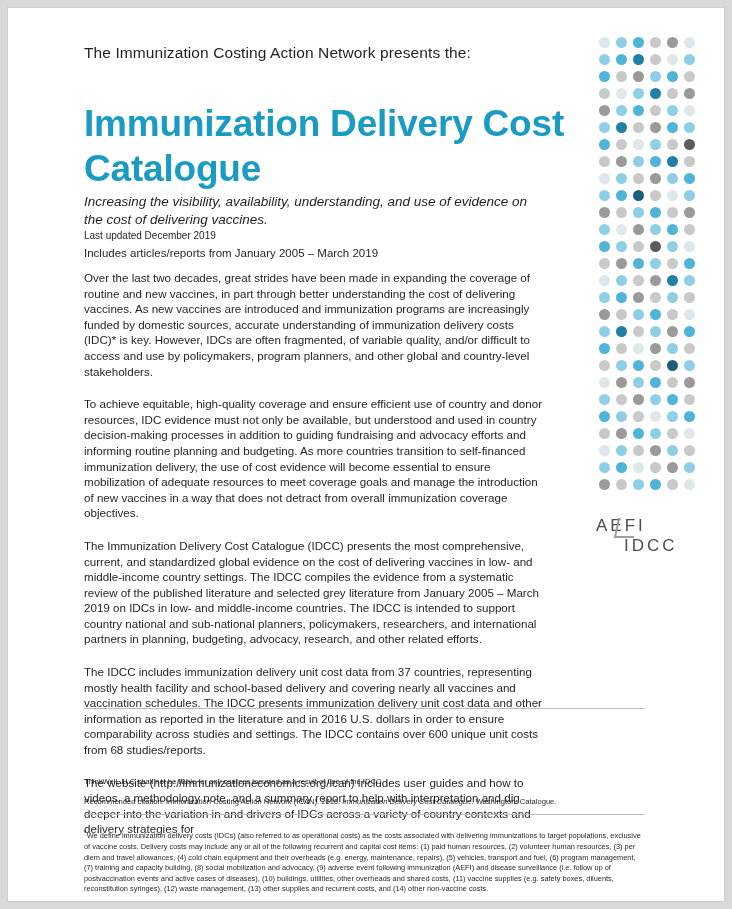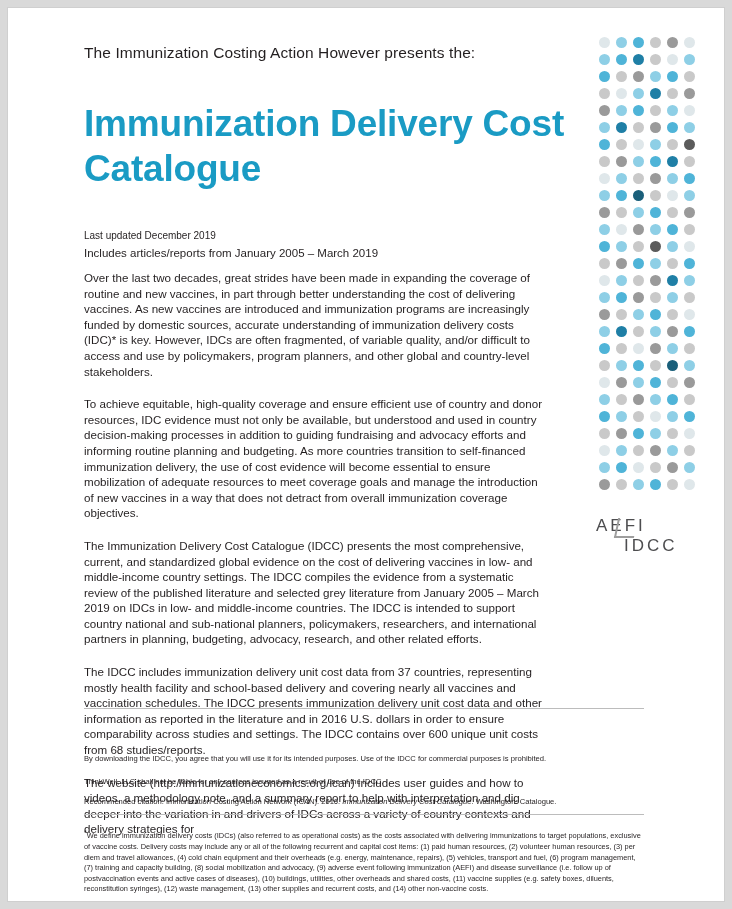--- a/index.html
+++ b/index.html
@@ -192,7 +192,7 @@
 <div id="page">
   <div id="sheet">
 
-    <div class="presents">The Immunization Costing Action However presents the:</div>
+    <div class="presents">The Immunization Costing Action Network presents the:</div>
 
     <h1 class="main-title">Immunization Delivery Cost Catalogue</h1>
 

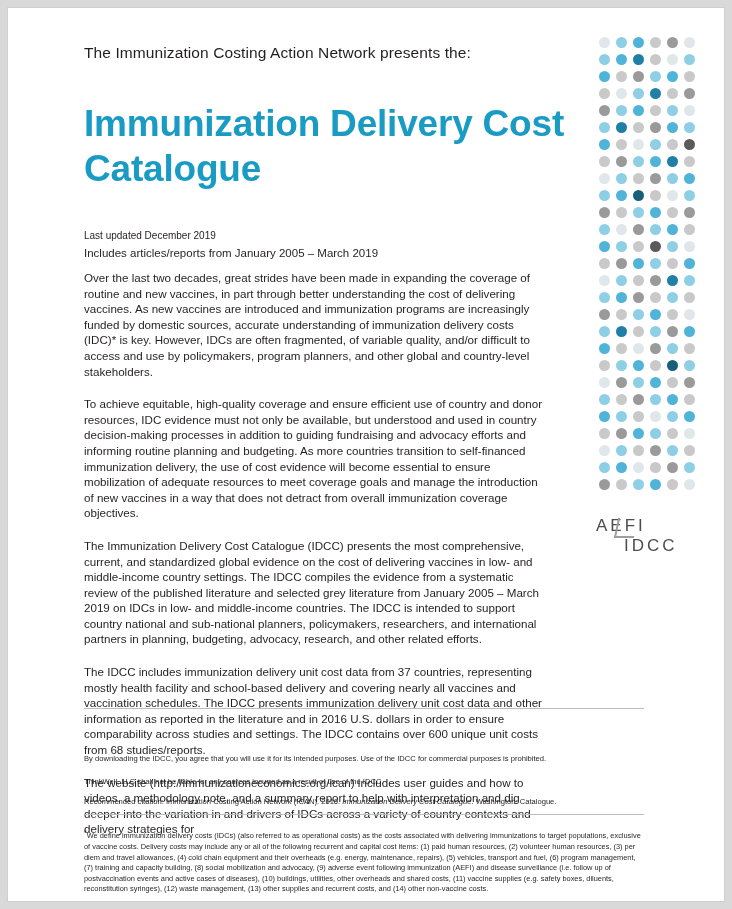--- a/index.html
+++ b/index.html
@@ -196,6 +196,7 @@
 
     <h1 class="main-title">Immunization Delivery Cost Catalogue</h1>
 
+    <div class="subtitle">Increasing the visibility, availability, understanding, and use of evidence on the cost of delivering vaccines.</div>
     <div class="updated">Last updated December 2019</div>
     <div class="includes">Includes articles/reports from January 2005 – March 2019</div>
 

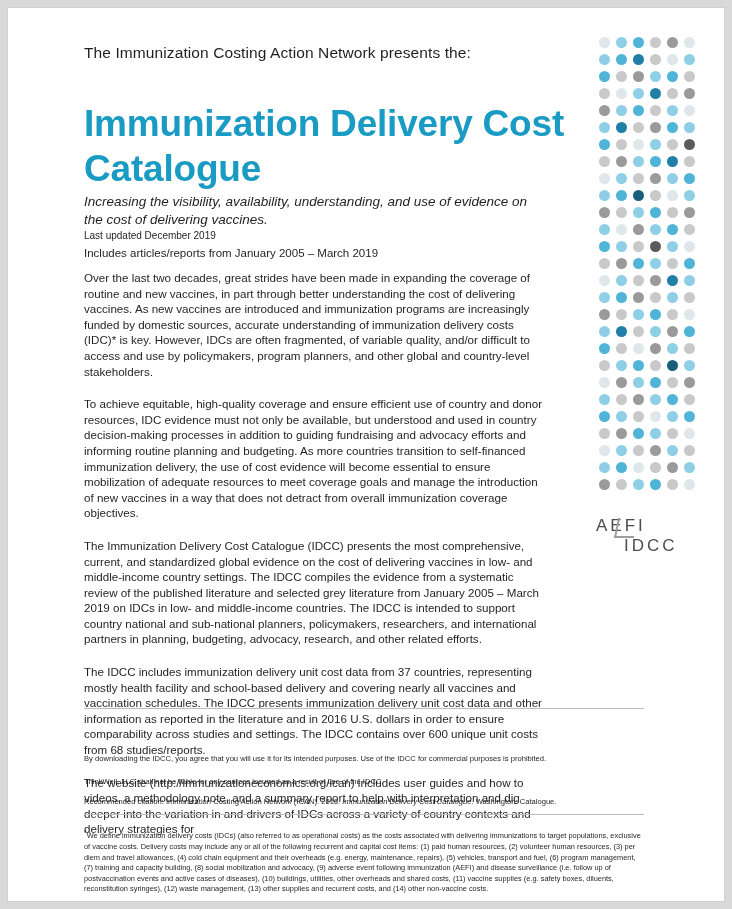--- a/index.html
+++ b/index.html
@@ -705,7 +705,6 @@
 
     <div class="rule rule-top"></div>
 
-    <div class="note note-2">By downloading the IDCC, you agree that you will use it for its intended purposes. Use of the IDCC for commercial purposes is prohibited.</div>
     <div class="note note-3">ThinkWell, LLC shall not be liable for any sources incurred as a result of use of the IDCC.</div>
     <div class="note note-4"><span>Recommended citation: Immunization Costing Action Network (ICAN). 2016. </span><em>Immunization Delivery Cost Catalogue</em><span>. Washington: Catalogue.</span></div>
 

